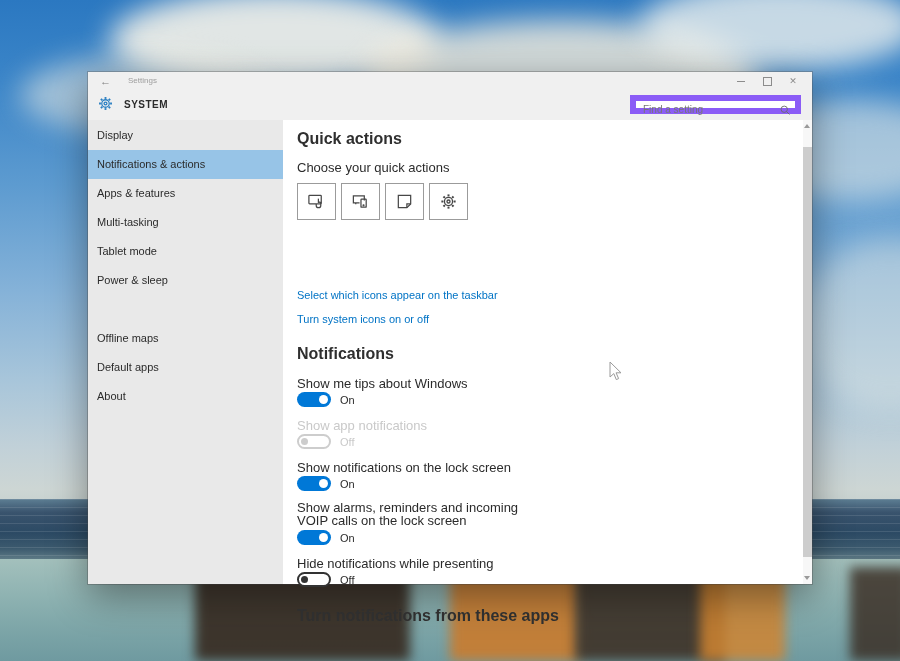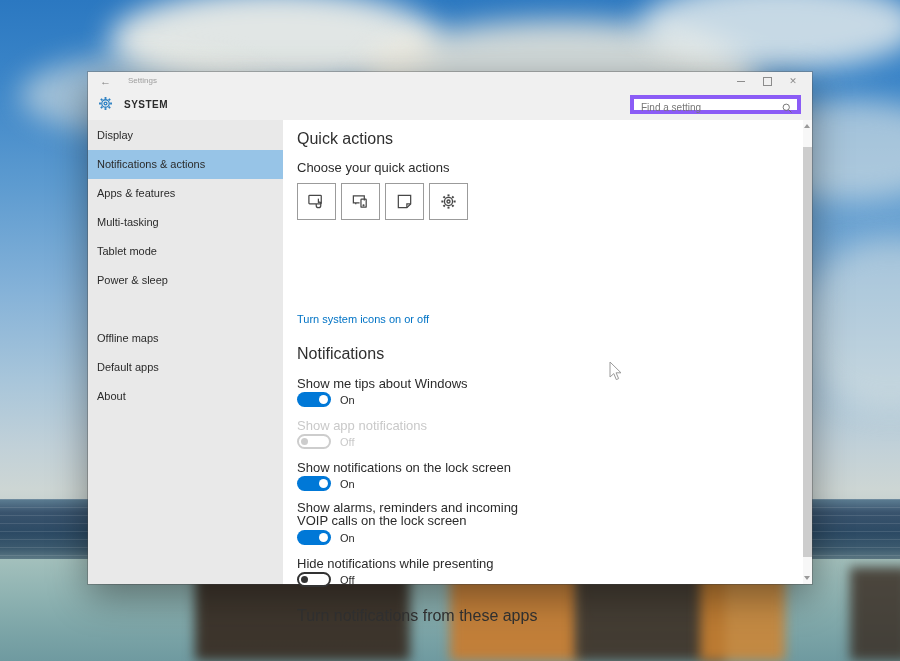--- a/index.html
+++ b/index.html
@@ -49,7 +49,7 @@
   .sys-gear{position:absolute;left:9px;top:5px;}
   .app-title{position:absolute;left:36px;top:9px;font-size:10px;font-weight:bold;letter-spacing:.5px;color:#2b2b2b;}
   .searchbox{position:absolute;left:542px;top:5px;width:171px;height:19px;background:#fff;
-    border:4px solid #8b5cf6;box-sizing:border-box;}
+    border:6px solid #8b5cf6;box-sizing:border-box;}
   .searchbox input{position:absolute;left:0;top:0;width:148px;height:17px;border:none;outline:none;
     padding:0 0 0 7px;font-size:10px;font-family:"Liberation Sans",sans-serif;color:#444;background:transparent;}
   .searchbox input::placeholder{color:#767676;}

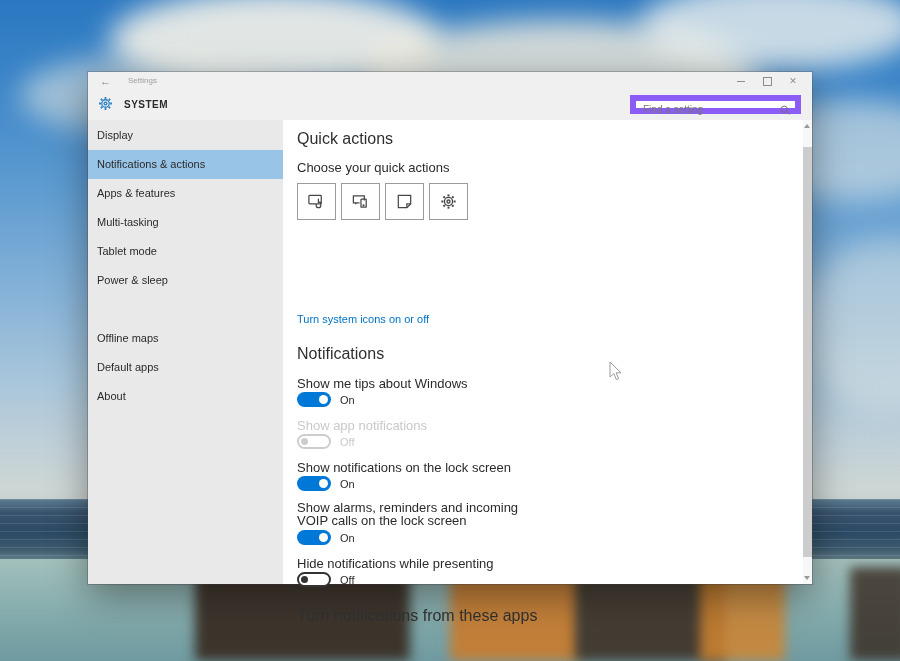--- a/index.html
+++ b/index.html
@@ -63,7 +63,7 @@
 
   
   .content{position:absolute;left:195px;top:48px;width:520px;height:464px;background:#fff;}
-  .h1{position:absolute;font-size:16px;font-weight:400;color:#2f2f2f;}
+  .h1{position:absolute;font-size:16px;font-weight:700;color:#2f2f2f;}
   .body-txt{position:absolute;font-size:13px;color:#2b2b2b;}
   .link{position:absolute;font-size:11px;color:#0073c5;cursor:pointer;}
   .qa-row{position:absolute;left:14px;top:63px;display:flex;gap:5px;}

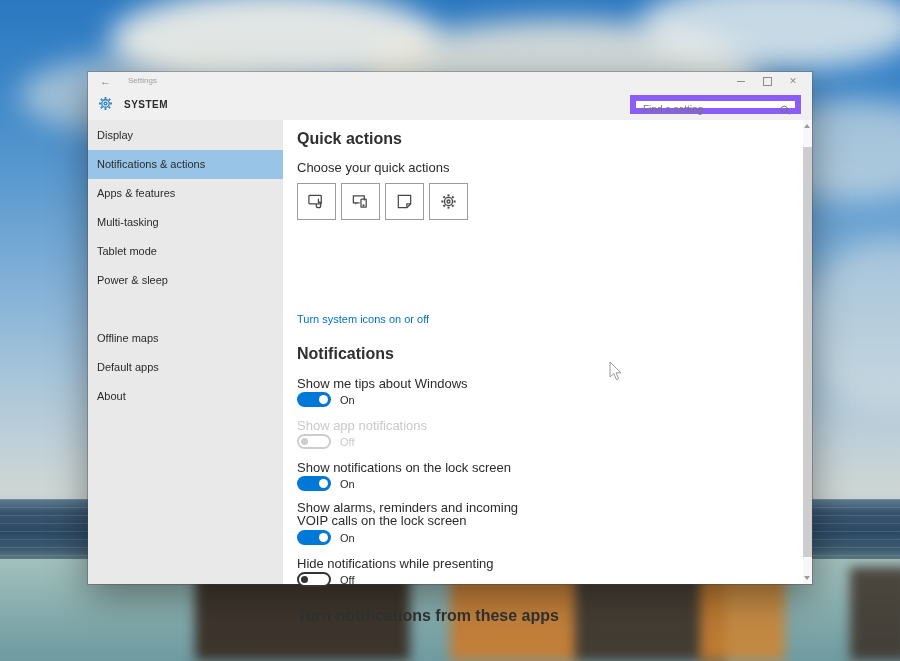--- a/index.html
+++ b/index.html
@@ -225,6 +225,7 @@
       </div>
     </div>
 
+    <div class="link" style="left:14px;top:169px">Select which icons appear on the taskbar</div>
     <div class="link" style="left:14px;top:193px">Turn system icons on or off</div>
 
     <div class="h1" style="left:14px;top:225px">Notifications</div>

